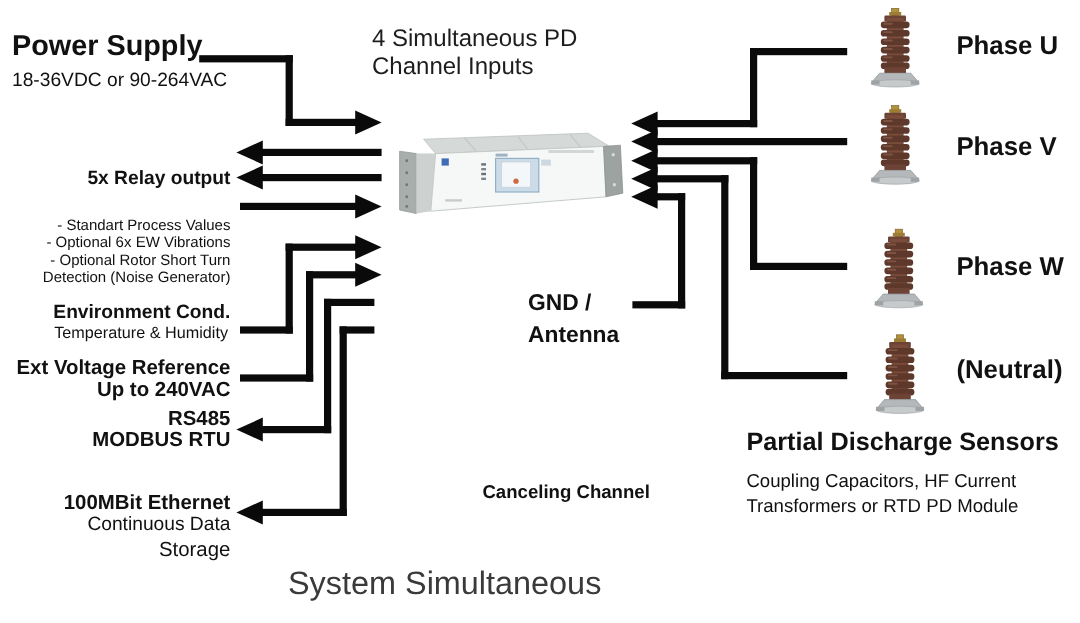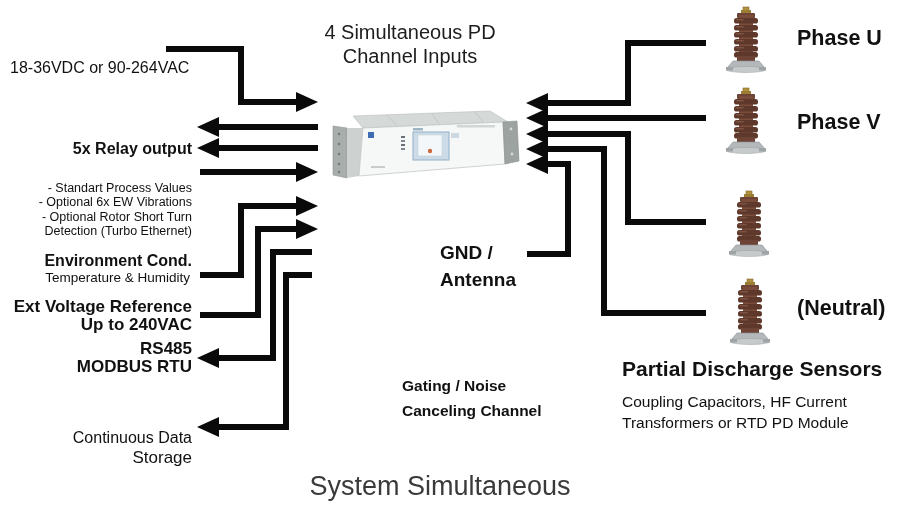--- a/index.html
+++ b/index.html
@@ -50,6 +50,7 @@
     </defs>
   </svg>
 
+  <div class="t b" style="left:10px;top:25px;font-size:24px">Power Supply</div>
   <div class="t" style="left:10px;top:59px;font-size:16px">18-36VDC or 90-264VAC</div>
 
   <div class="t b ra" style="right:708px;top:140px;font-size:16px">5x Relay output</div>

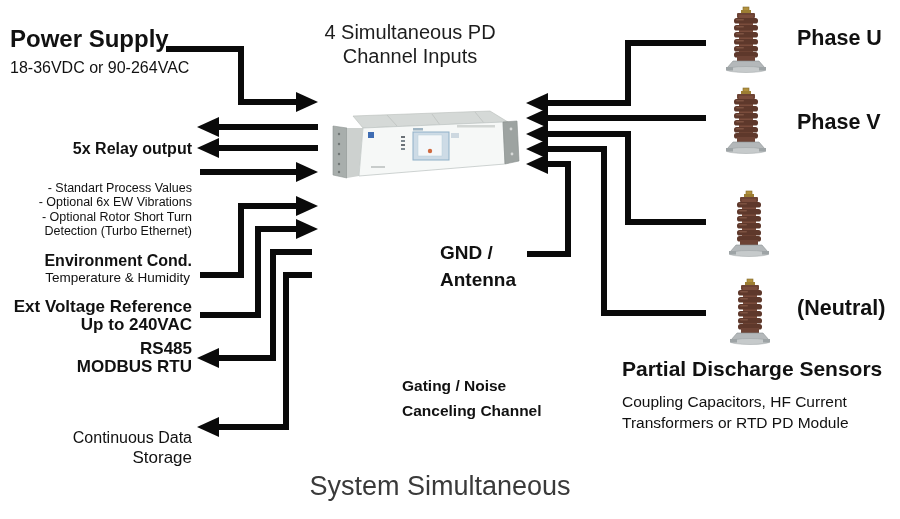--- a/index.html
+++ b/index.html
@@ -16,7 +16,7 @@
   .ah.r { border-left:22px solid #0a0a0a; }
   .ah.l { border-right:22px solid #0a0a0a; }
   .sensor-icon { position:absolute; }
-  .caption { position:absolute; text-align:center; }
+  .caption { position:absolute; text-align:left; }
 </style>
 </head>
 <body>

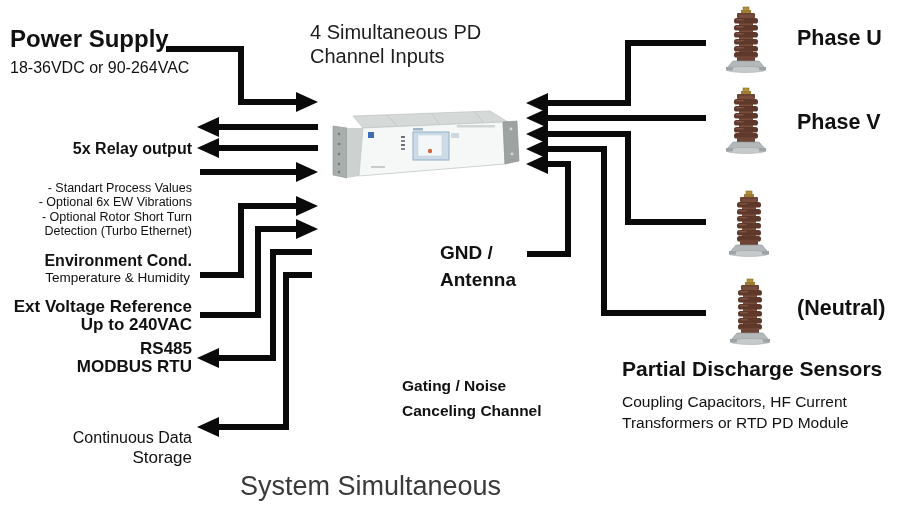--- a/index.html
+++ b/index.html
@@ -59,7 +59,7 @@
     <div>- Standart Process Values</div>
     <div>- Optional 6x EW Vibrations</div>
     <div>- Optional Rotor Short Turn</div>
-    <div>Detection (Turbo Ethernet)</div>
+    <div>Detection (Noise Generator)</div>
   </div>
 
   <div class="t b ra" style="right:708px;top:252px;font-size:16px">Environment Cond.</div>

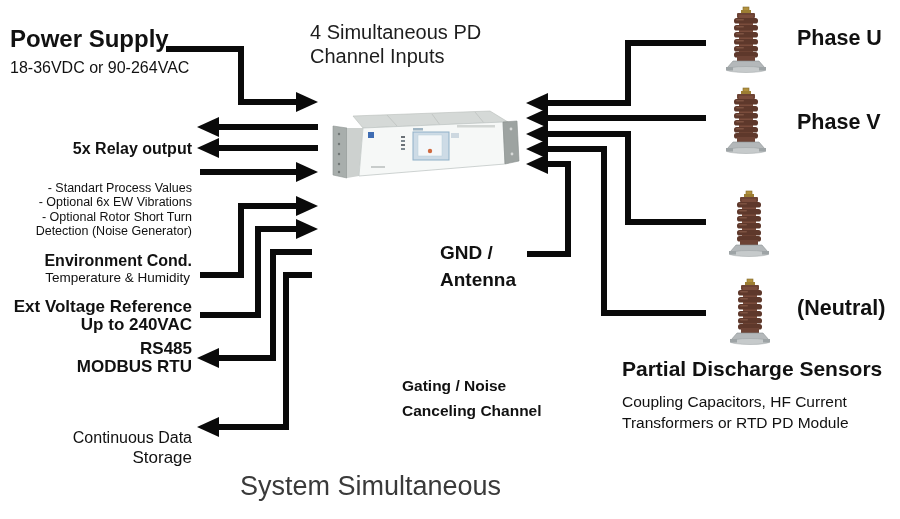--- a/index.html
+++ b/index.html
@@ -104,6 +104,7 @@
 
   <div class="t b" style="left:797px;top:26px;font-size:21.5px">Phase U</div>
   <div class="t b" style="left:797px;top:110px;font-size:21.5px">Phase V</div>
+  <div class="t b" style="left:797px;top:210px;font-size:21.5px">Phase W</div>
   <div class="t b" style="left:622px;top:357px;font-size:21px">Partial Discharge Sensors</div>
 
   <div class="t b" style="left:797px;top:296px;font-size:21.5px">(Neutral)</div>

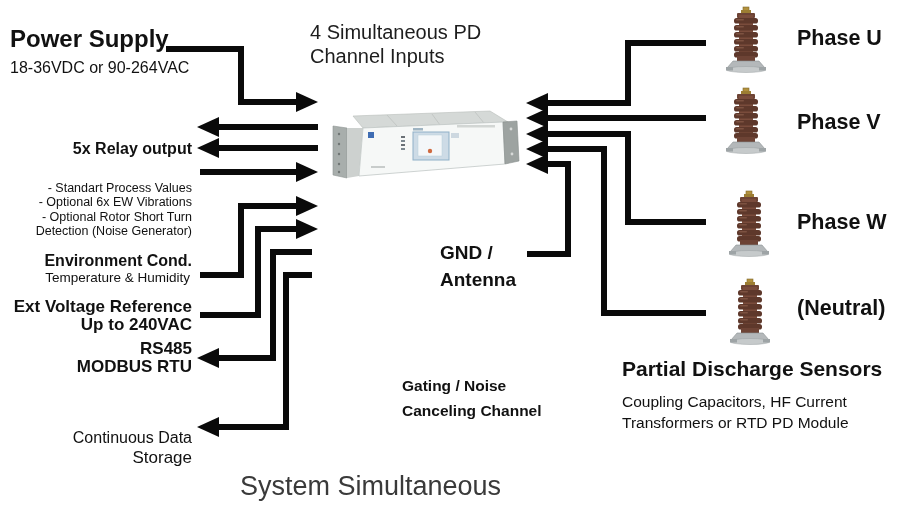--- a/index.html
+++ b/index.html
@@ -84,7 +84,6 @@
     <div>Antenna</div>
   </div>
 
-  <div class="t b" style="left:402px;top:377px;font-size:15.5px">Gating / Noise</div>
   <div class="t b" style="left:402px;top:402px;font-size:15.5px">Canceling Channel</div>
 
   <div class="caption" style="left:240px;top:471px;width:400px;font-size:27px;color:#3a3a3a">System Simultaneous</div>

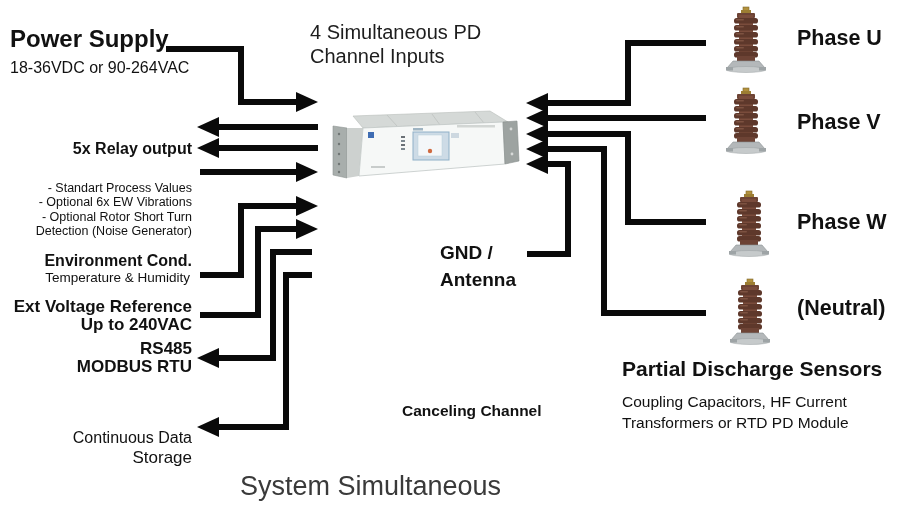--- a/index.html
+++ b/index.html
@@ -71,6 +71,7 @@
   <div class="t b ra" style="right:708px;top:339px;font-size:17px">RS485</div>
   <div class="t b ra" style="right:708px;top:357px;font-size:17px">MODBUS RTU</div>
 
+  <div class="t b ra" style="right:708px;top:409px;font-size:17px">100MBit Ethernet</div>
   <div class="t ra" style="right:708px;top:429px;font-size:16px">Continuous Data</div>
   <div class="t ra" style="right:708px;top:448px;font-size:17px">Storage</div>
 

